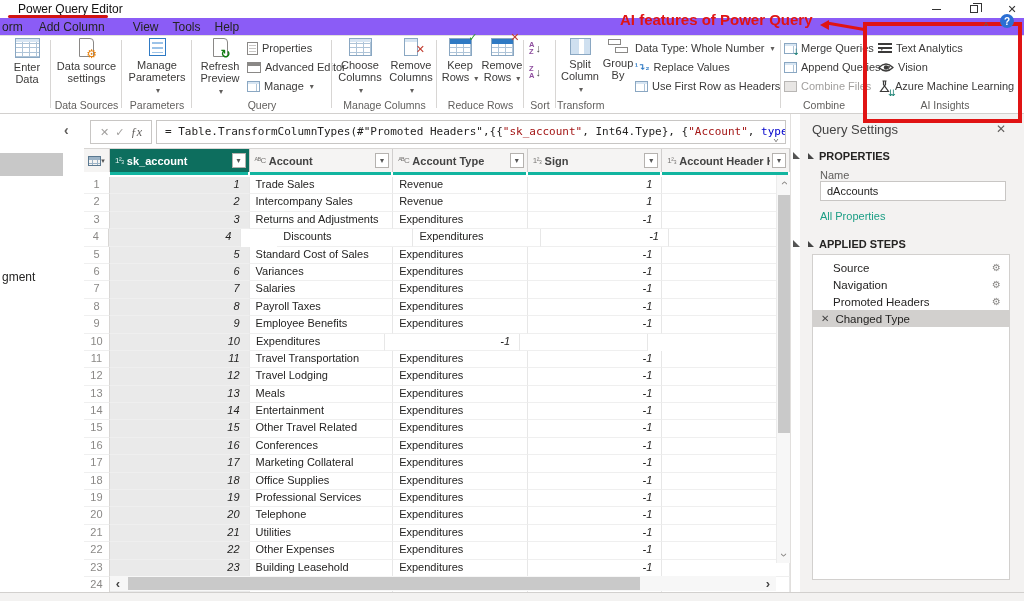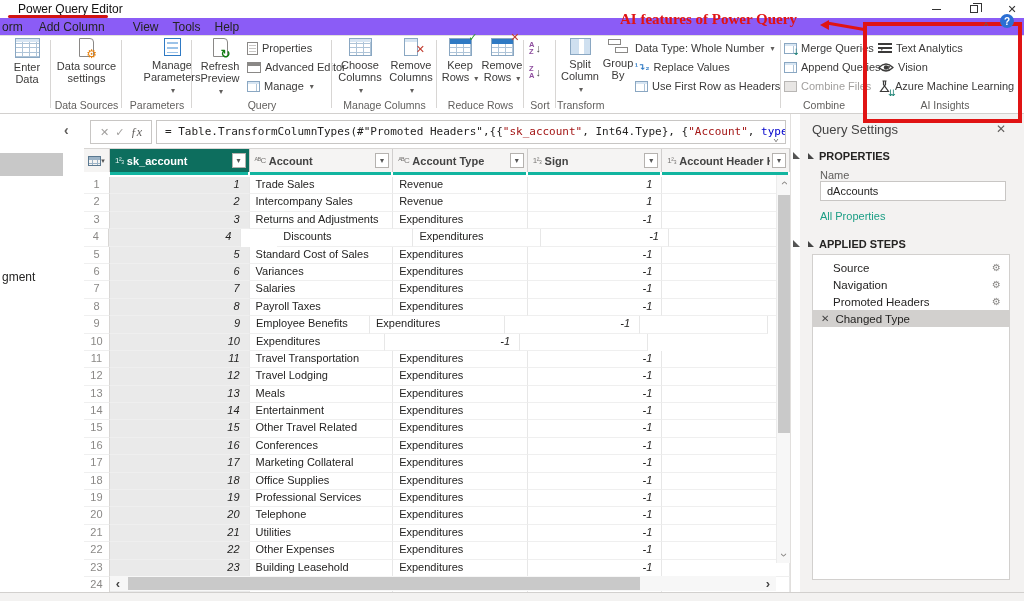--- a/index.html
+++ b/index.html
@@ -74,7 +74,7 @@
   .org { color:#e8820e; }
 
   
-  .callout-text { position:absolute; left:620px; top:11px; font-size:15px; font-weight:bold; color:#e01414; z-index:60;font-family:Liberation Serif, serif; }
+  .callout-text { position:absolute; left:620px; top:11px; font-size:15px; font-weight:bold; color:#e01414; z-index:60; }
   .callout-line { position:absolute; left:828px; top:25px; width:38px; height:3px; background:#e01414; transform:rotate(10deg); z-index:60; }
   .callout-head { position:absolute; left:820px; top:20px; width:0; height:0; border-right:9px solid #e01414; border-top:5px solid transparent; border-bottom:5px solid transparent; z-index:60; }
   .redbox { position:absolute; left:863px; top:22px; width:159px; height:101px; border:4px solid #e01414; z-index:55; }

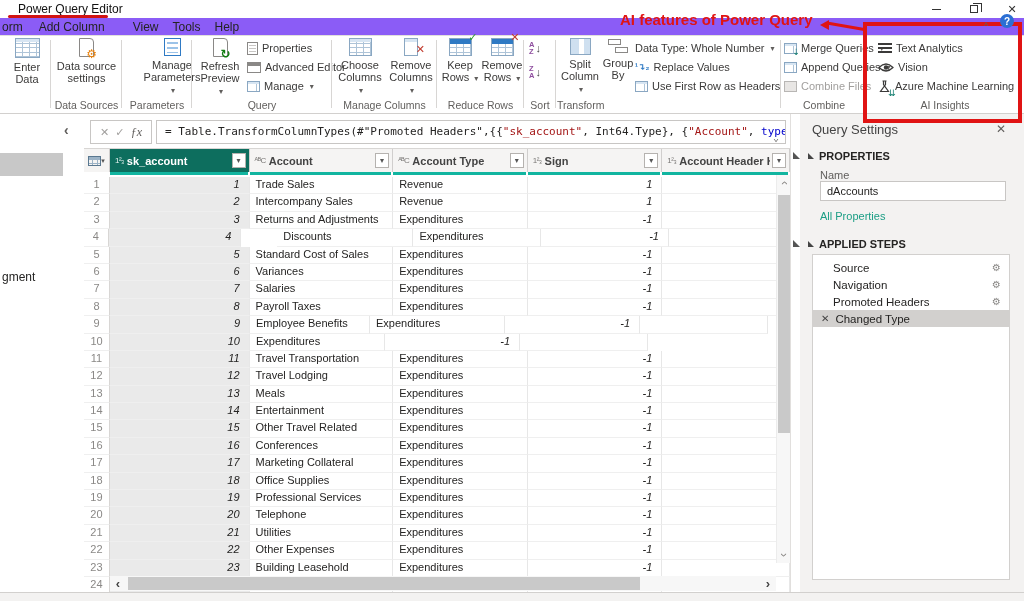--- a/index.html
+++ b/index.html
@@ -204,7 +204,7 @@
   <div class="rdiv" style="left:121px"></div>
 
   <div class="rgroup" style="left:123px;width:68px">
-    <div class="bigbtn" style="left:17px;width:64px">
+    <div class="bigbtn" style="left:2px;width:64px">
       <span class="icbox ic-params"></span>
       <span class="blabel"><span>Manage Parameters</span> <span class="caret">▾</span></span>
     </div>

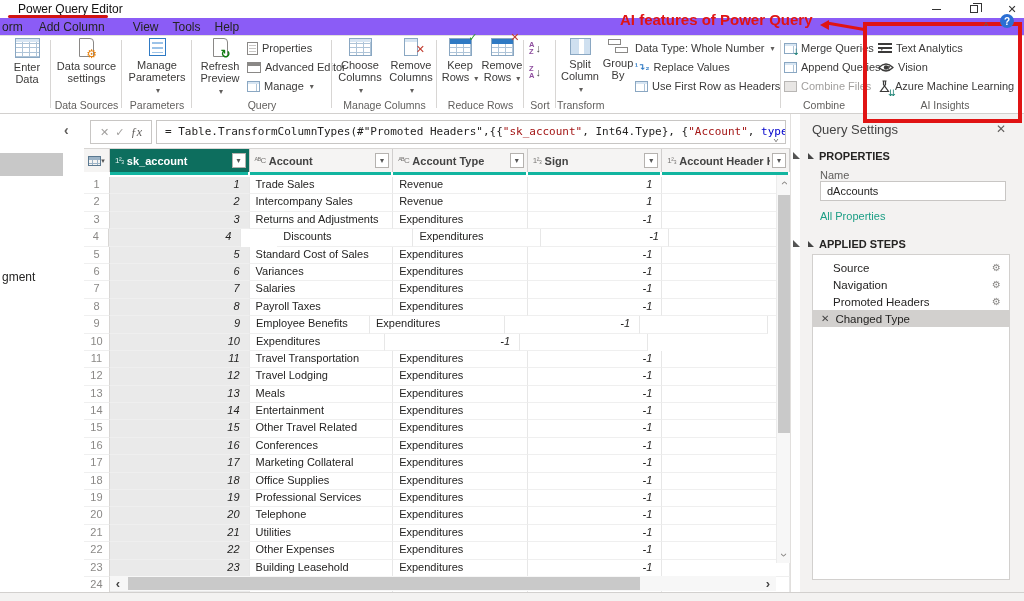--- a/index.html
+++ b/index.html
@@ -492,7 +492,7 @@
       <div class="drow">
         <div class="dcell rownum" style="width: 26px;">9</div>
         <div class="dcell num skcol" style="width: 140px;">9</div>
-        <div class="dcell " style="width: 120px;">Employee Benefits</div>
+        <div class="dcell " style="width: 144px;">Employee Benefits</div>
         <div class="dcell " style="width: 135px;">Expenditures</div>
         <div class="dcell num" style="width: 135px;">-1</div>
         <div class="dcell " style="width: 128px;"></div>

